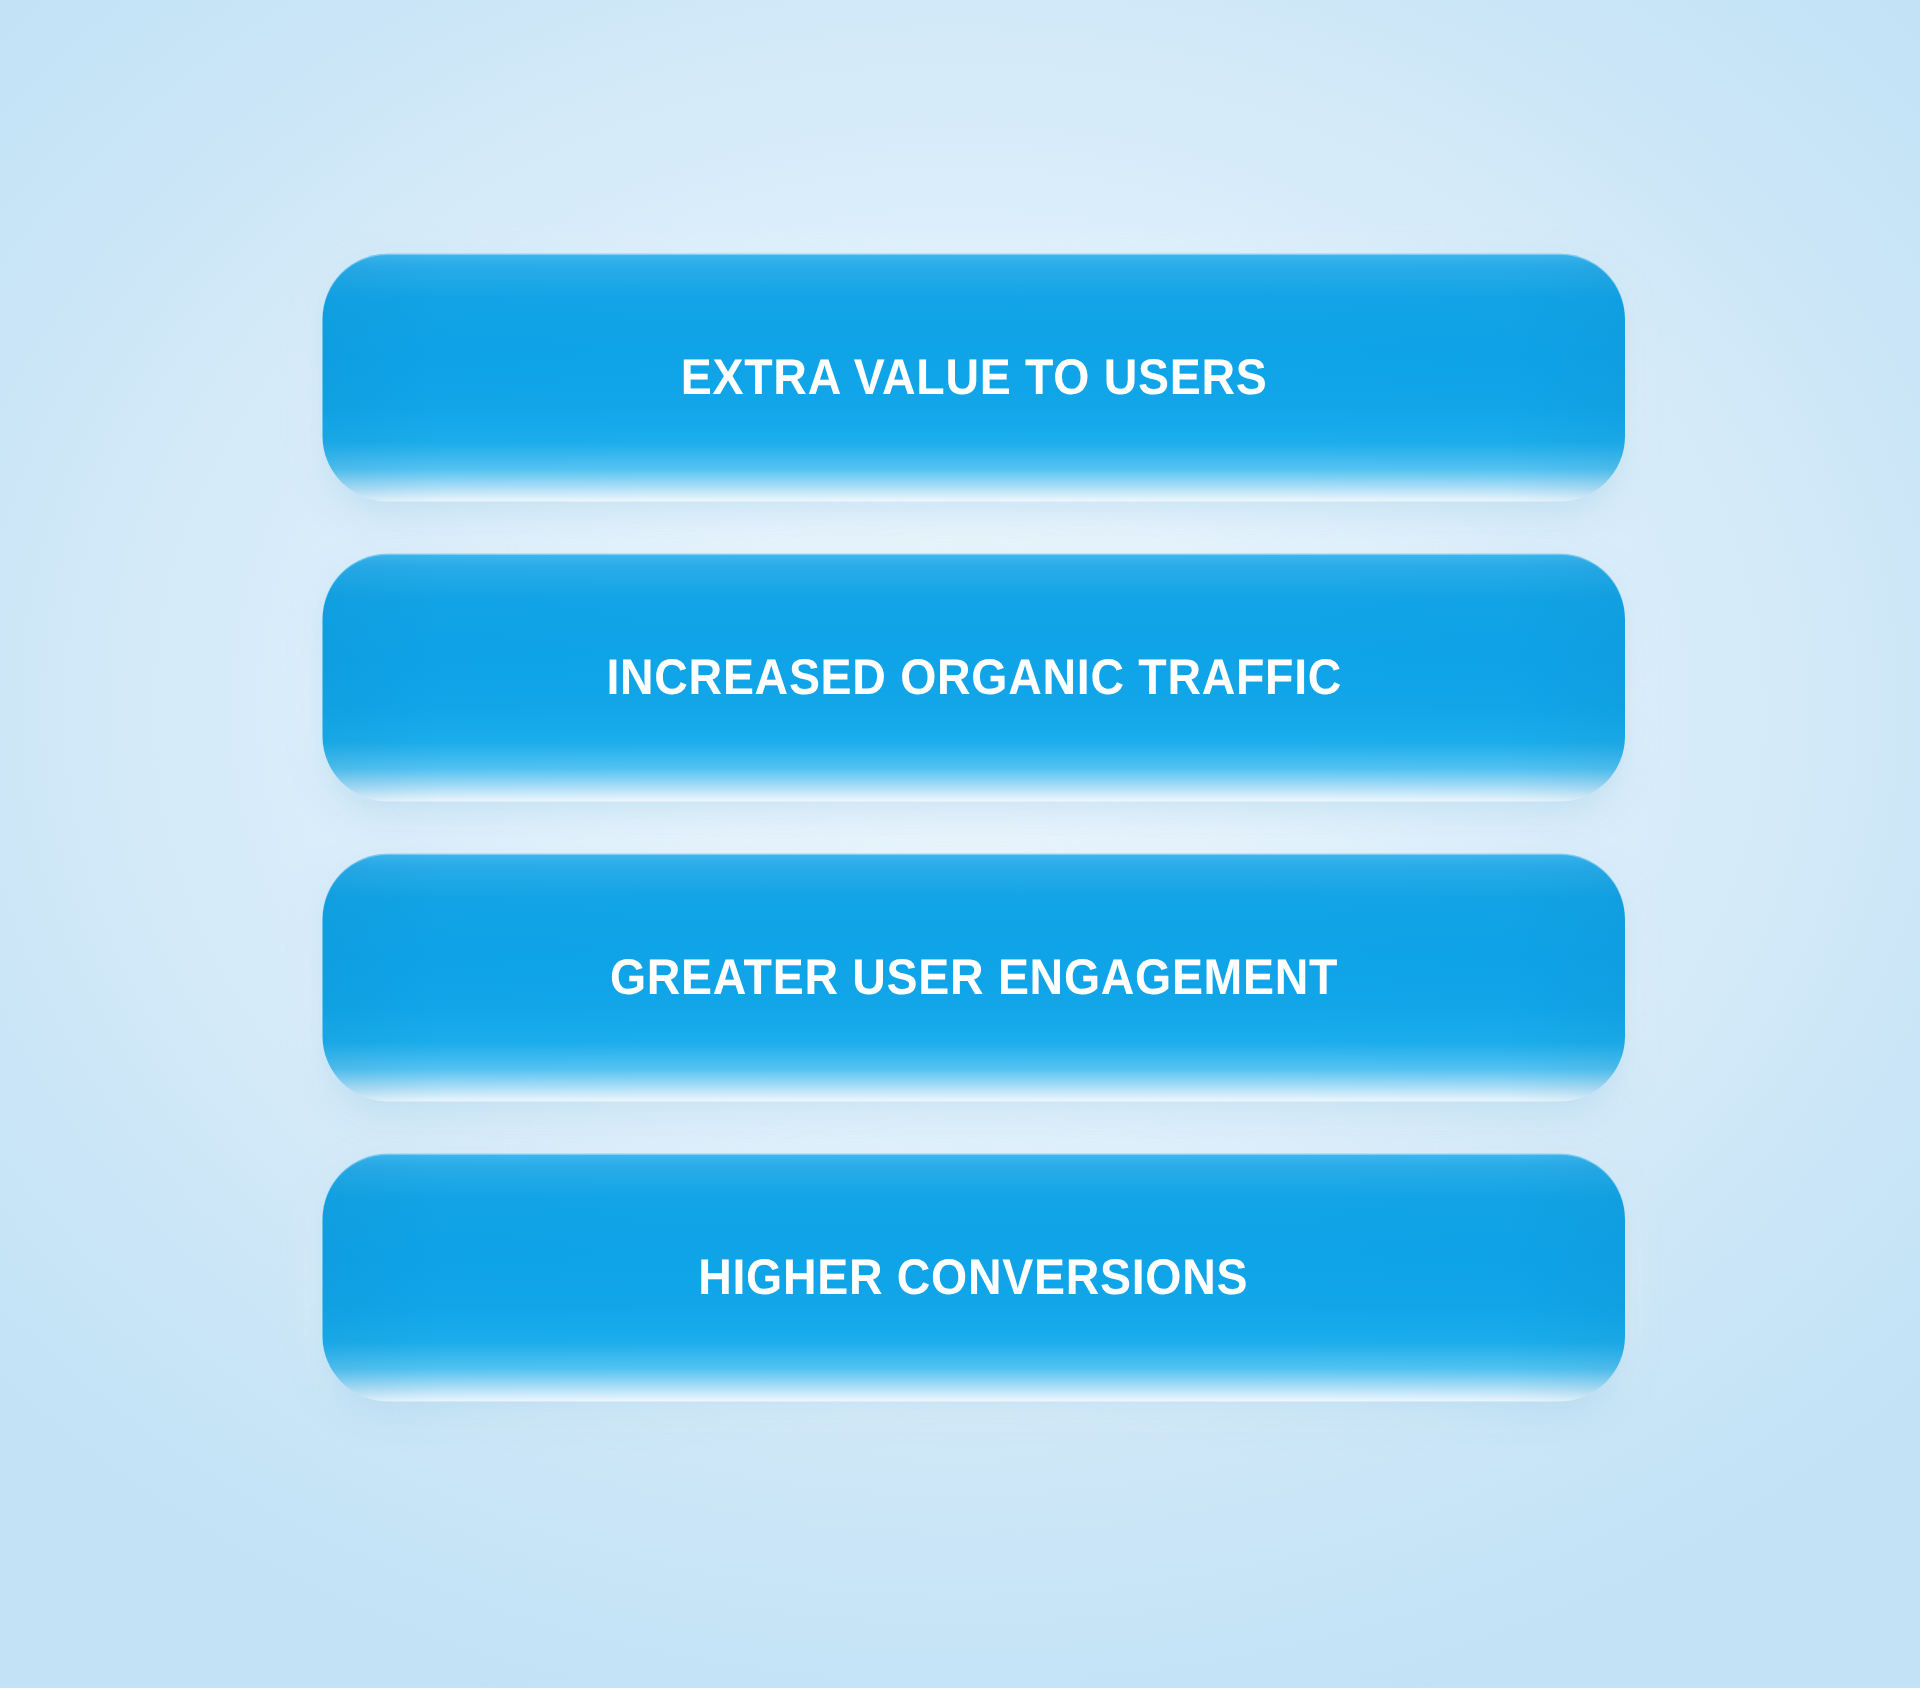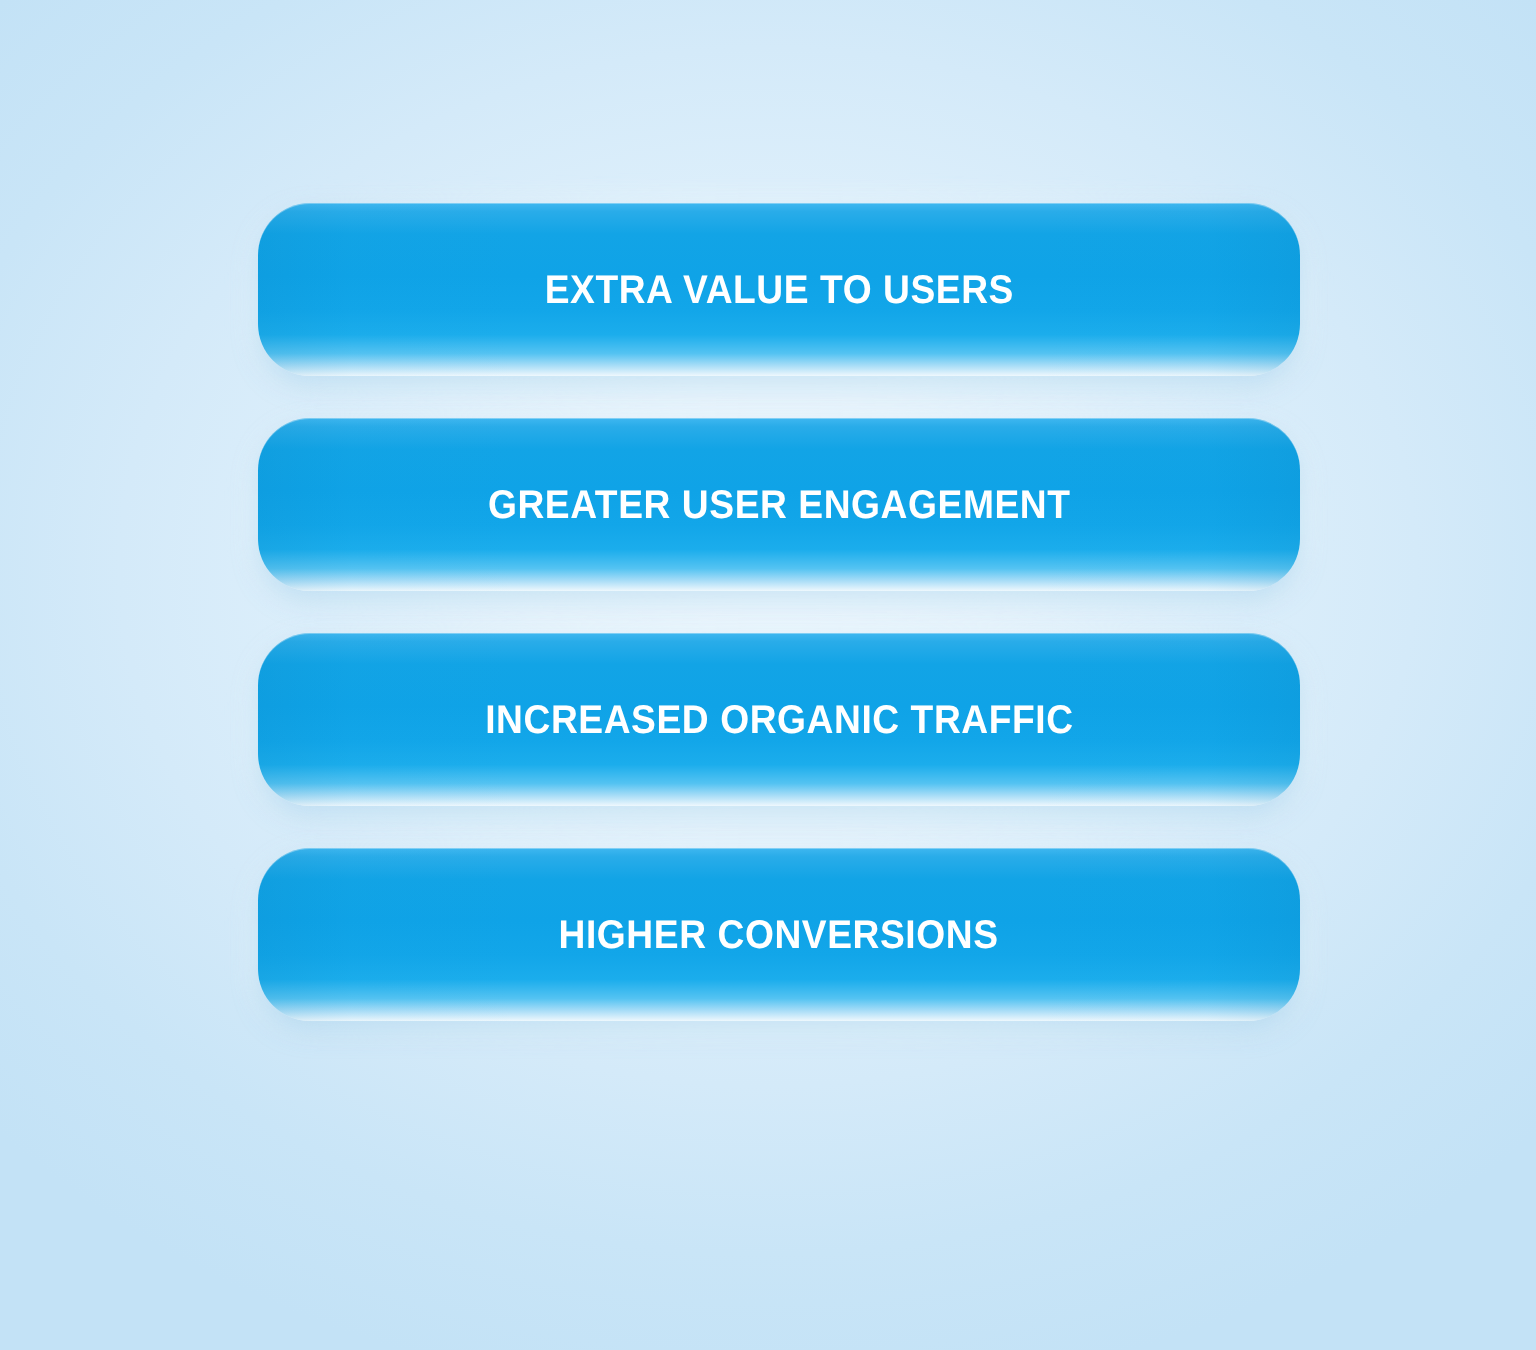--- a/index.html
+++ b/index.html
@@ -43,7 +43,7 @@
   .bar {
     position: relative;
     width: 1042px;
-    height: 173px;
+    height: 198px;
     margin-bottom: 42px;
     border-radius: 52px;
     display: flex;

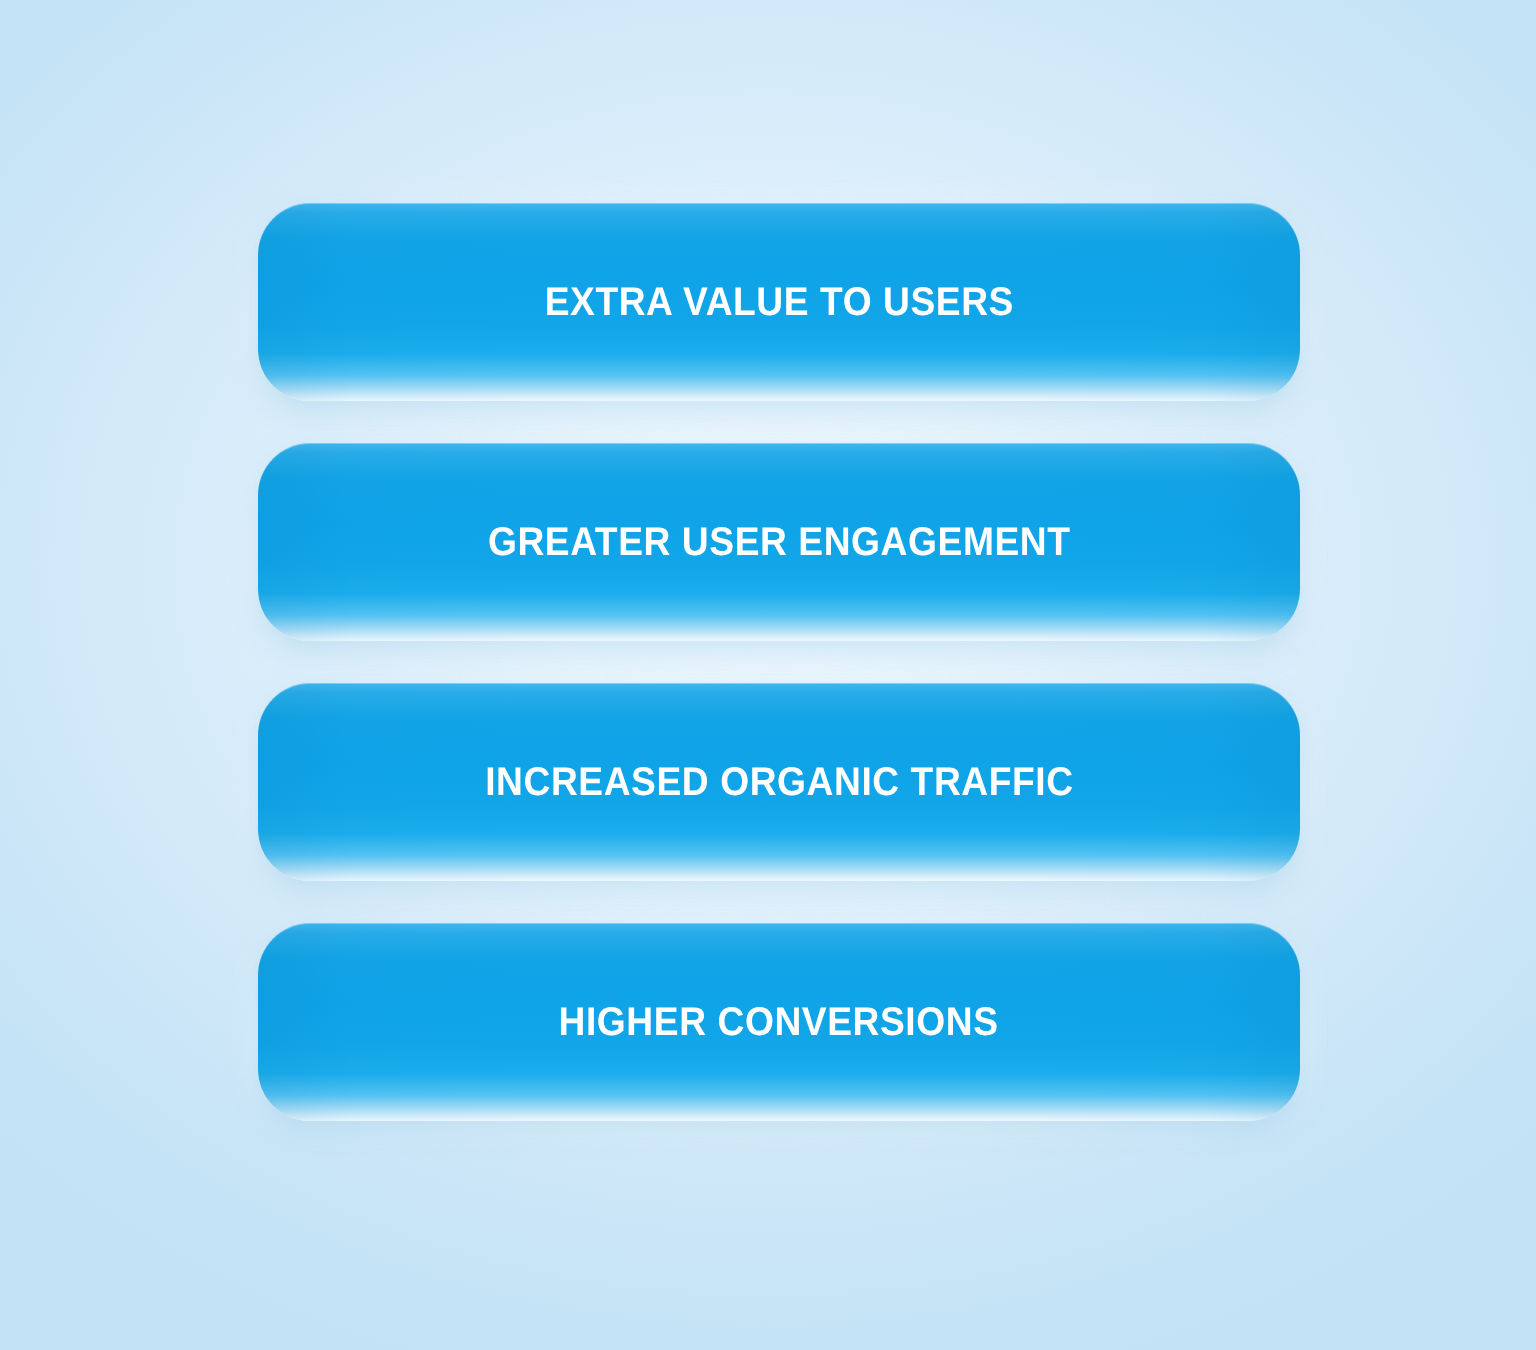--- a/index.html
+++ b/index.html
@@ -144,13 +144,13 @@
     <div class="bar">
       <div class="bar-body"></div>
       <div class="bar-sheen"></div>
-      <div class="bar-label">GREATER USER ENGAGEMENT</div>
+      <div class="bar-label">INCREASED ORGANIC TRAFFIC</div>
     </div>
 
     <div class="bar">
       <div class="bar-body"></div>
       <div class="bar-sheen"></div>
-      <div class="bar-label">INCREASED ORGANIC TRAFFIC</div>
+      <div class="bar-label">GREATER USER ENGAGEMENT</div>
     </div>
 
     <div class="bar">

